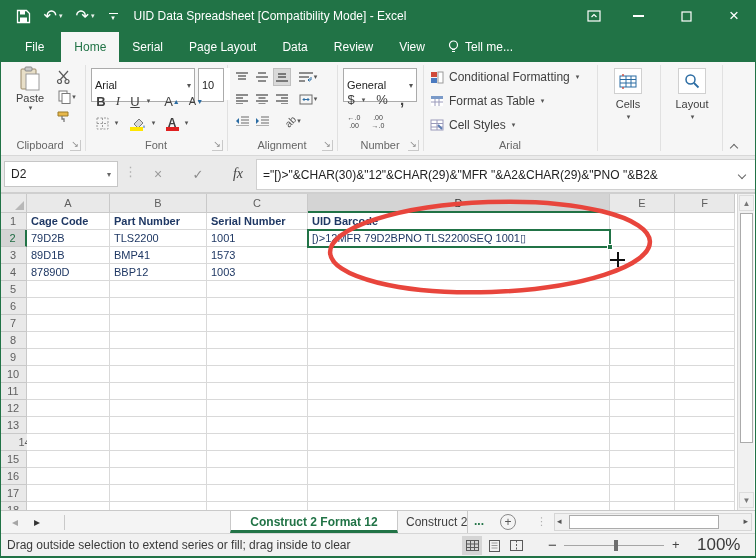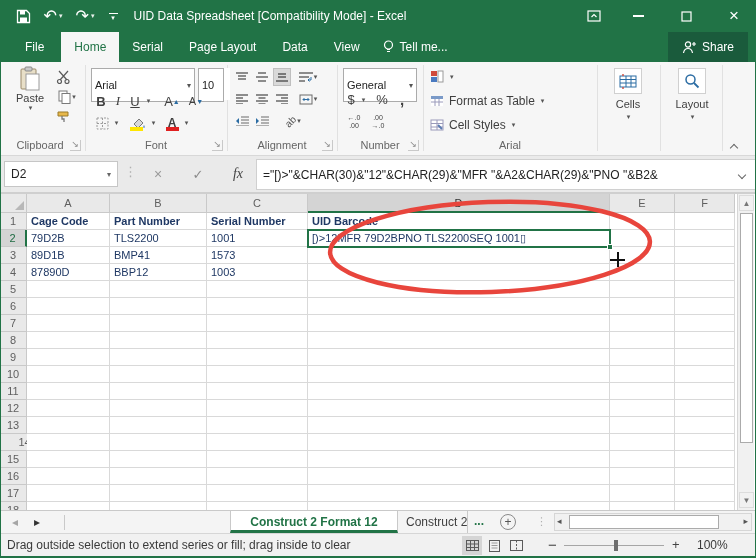--- a/index.html
+++ b/index.html
@@ -134,6 +134,7 @@
     <div class="rtab">Serial</div>
     <div class="rtab">Page Layout</div>
     <div class="rtab">Data</div>
+    <div class="rtab">Review</div>
     <div class="rtab">View</div>
     <div class="tellme">
       <svg width="11" height="15" viewBox="0 0 11 15">

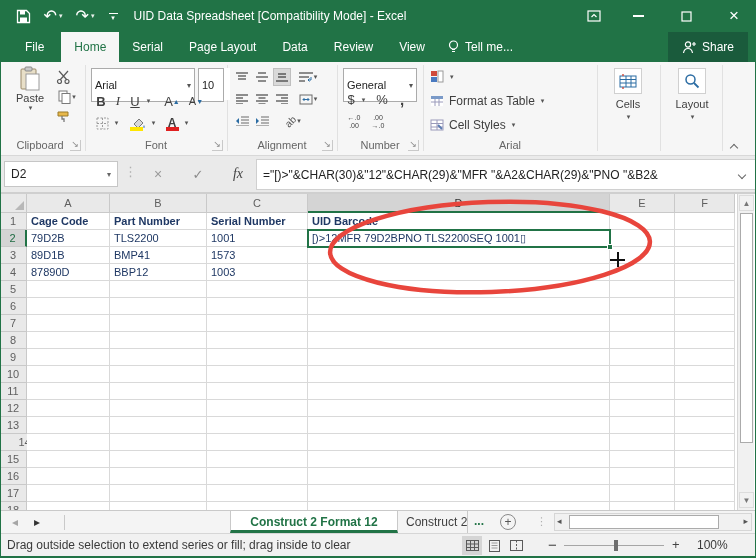--- a/index.html
+++ b/index.html
@@ -142,14 +142,6 @@
           <path d="M4 9.5h3M4 11.5h3" stroke="#fff" stroke-width="1.2"></path>
         </svg>
       <span>Tell me...</span>
-    </div>
-    <div class="sharebox">
-      <svg width="14" height="14" viewBox="0 0 14 14">
-          <circle cx="6" cy="4.5" r="2.6" fill="none" stroke="#fff" stroke-width="1.2"></circle>
-          <path d="M1.5 13c.5-3 2.5-4.5 4.5-4.5S10 10 10.5 13" fill="none" stroke="#fff" stroke-width="1.2"></path>
-          <path d="M10 4h4M12 2v4" stroke="#fff" stroke-width="1.2"></path>
-        </svg>
-      <span>Share</span>
     </div>
   </div>
 

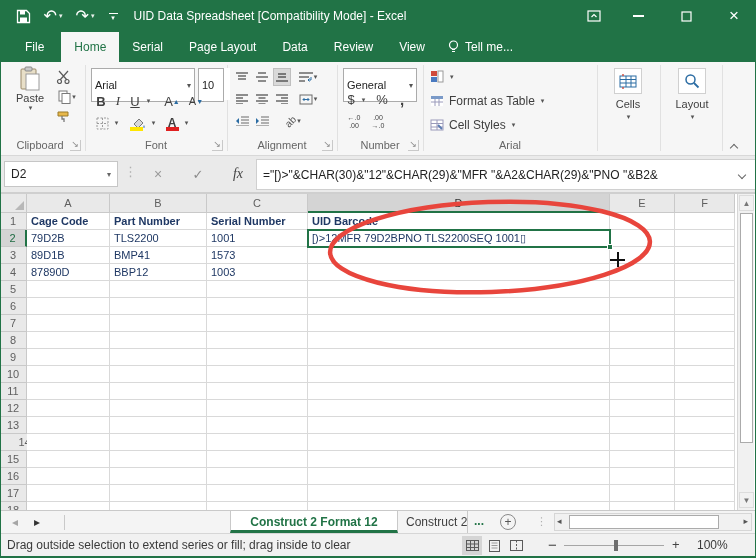--- a/index.html
+++ b/index.html
@@ -324,6 +324,7 @@
           <rect x="1" y="7" width="6" height="5" fill="#4a7ac0"></rect>
           <rect x="8" y="1" width="5" height="11" fill="#fff" stroke="#9a9a9a"></rect>
         </svg>
+      <span>Conditional Formatting</span>
         <span class="miniarrow">▾</span>
     </div>
     <div class="styleitem" style="left:430px;top:32px">

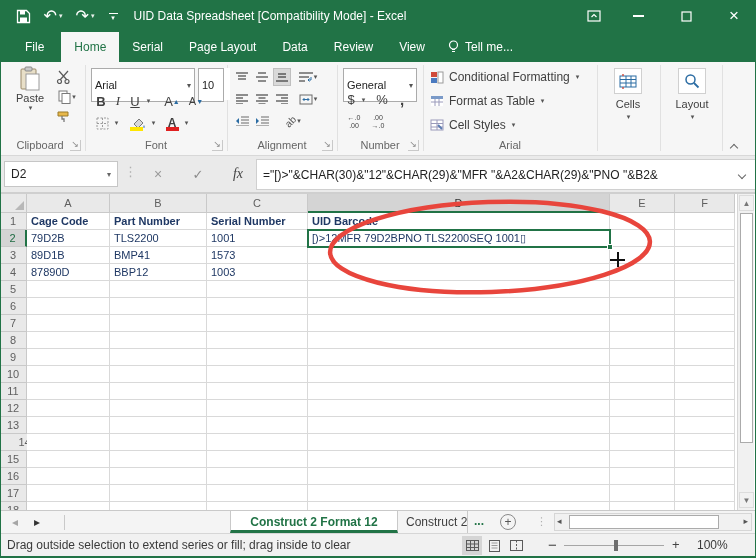--- a/index.html
+++ b/index.html
@@ -582,7 +582,7 @@
     <div class="zoomtrack" style="left:564px;width:100px"></div>
     <div class="zoomthumb" style="left:614px"></div>
     <div class="abs" style="left:672px;top:0;height:22px;line-height:21px;font-size:13px;color:#444">+</div>
-    <div class="abs" style="left:697px;top:0;height:22px;line-height:22px;font-size:12px;color:#3a3a3a">100%</div>
+    <div class="abs" style="left:697px;top:0;height:22px;line-height:22px;font-size:17px;color:#3a3a3a">100%</div>
   </div>
 
   <div class="greenedge" style="left:0;top:32px;width:1px;height:524px"></div>

